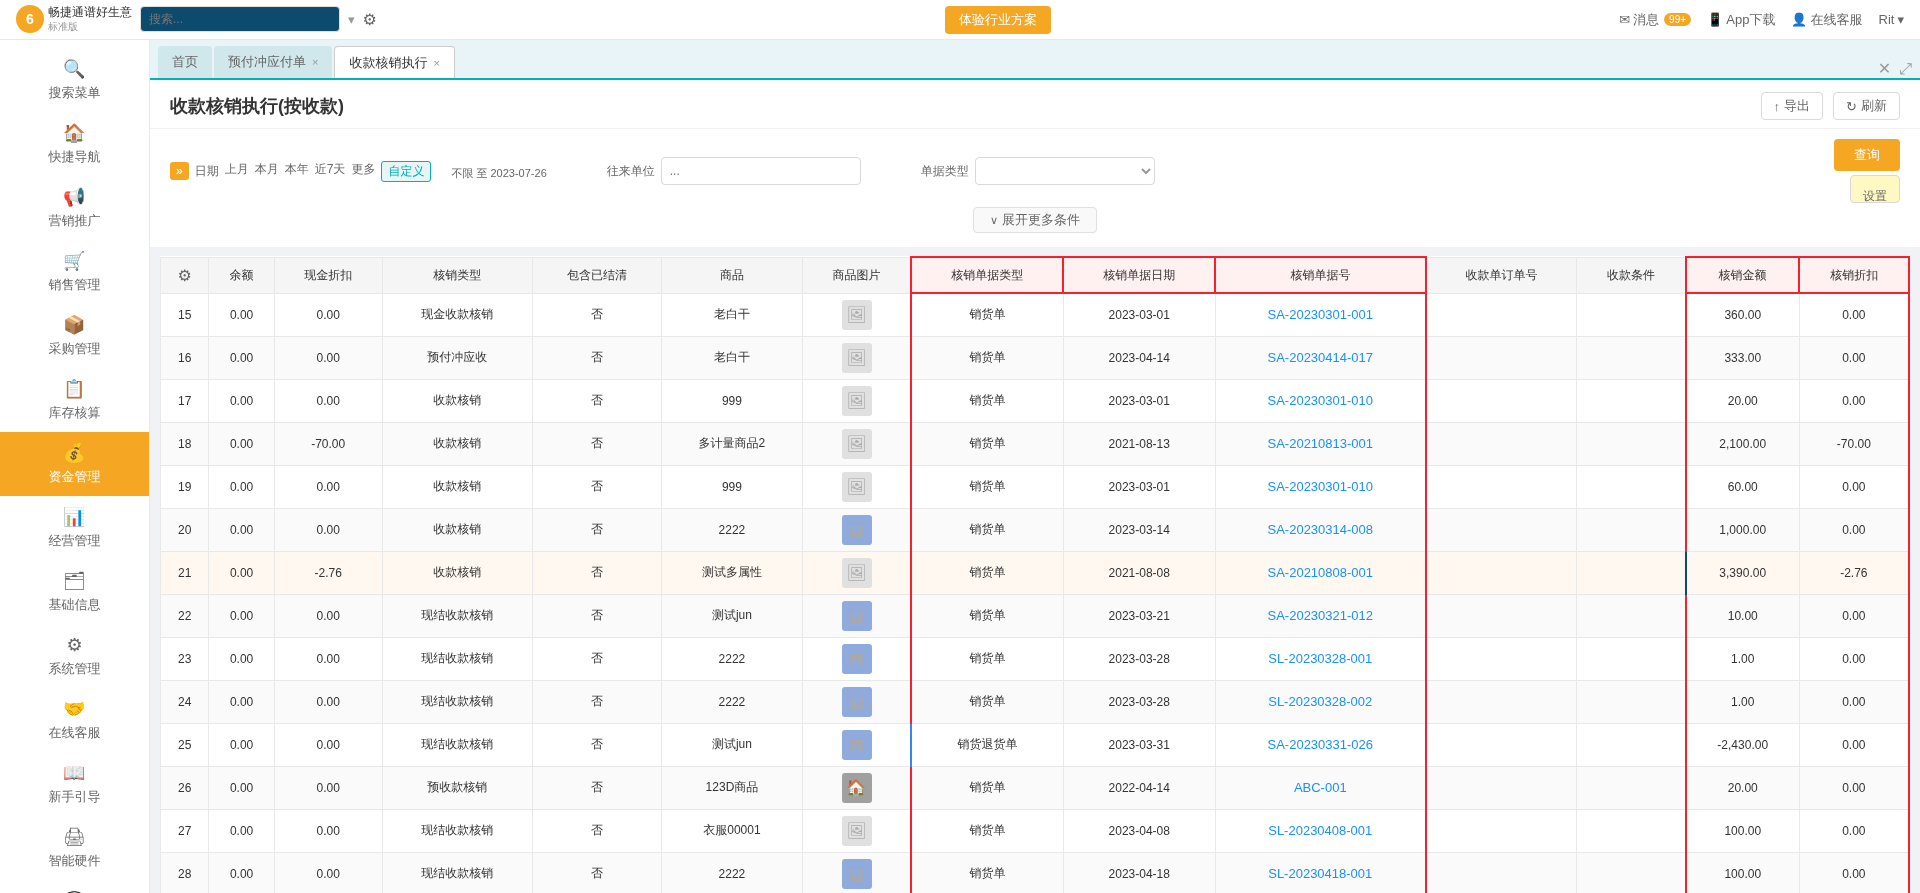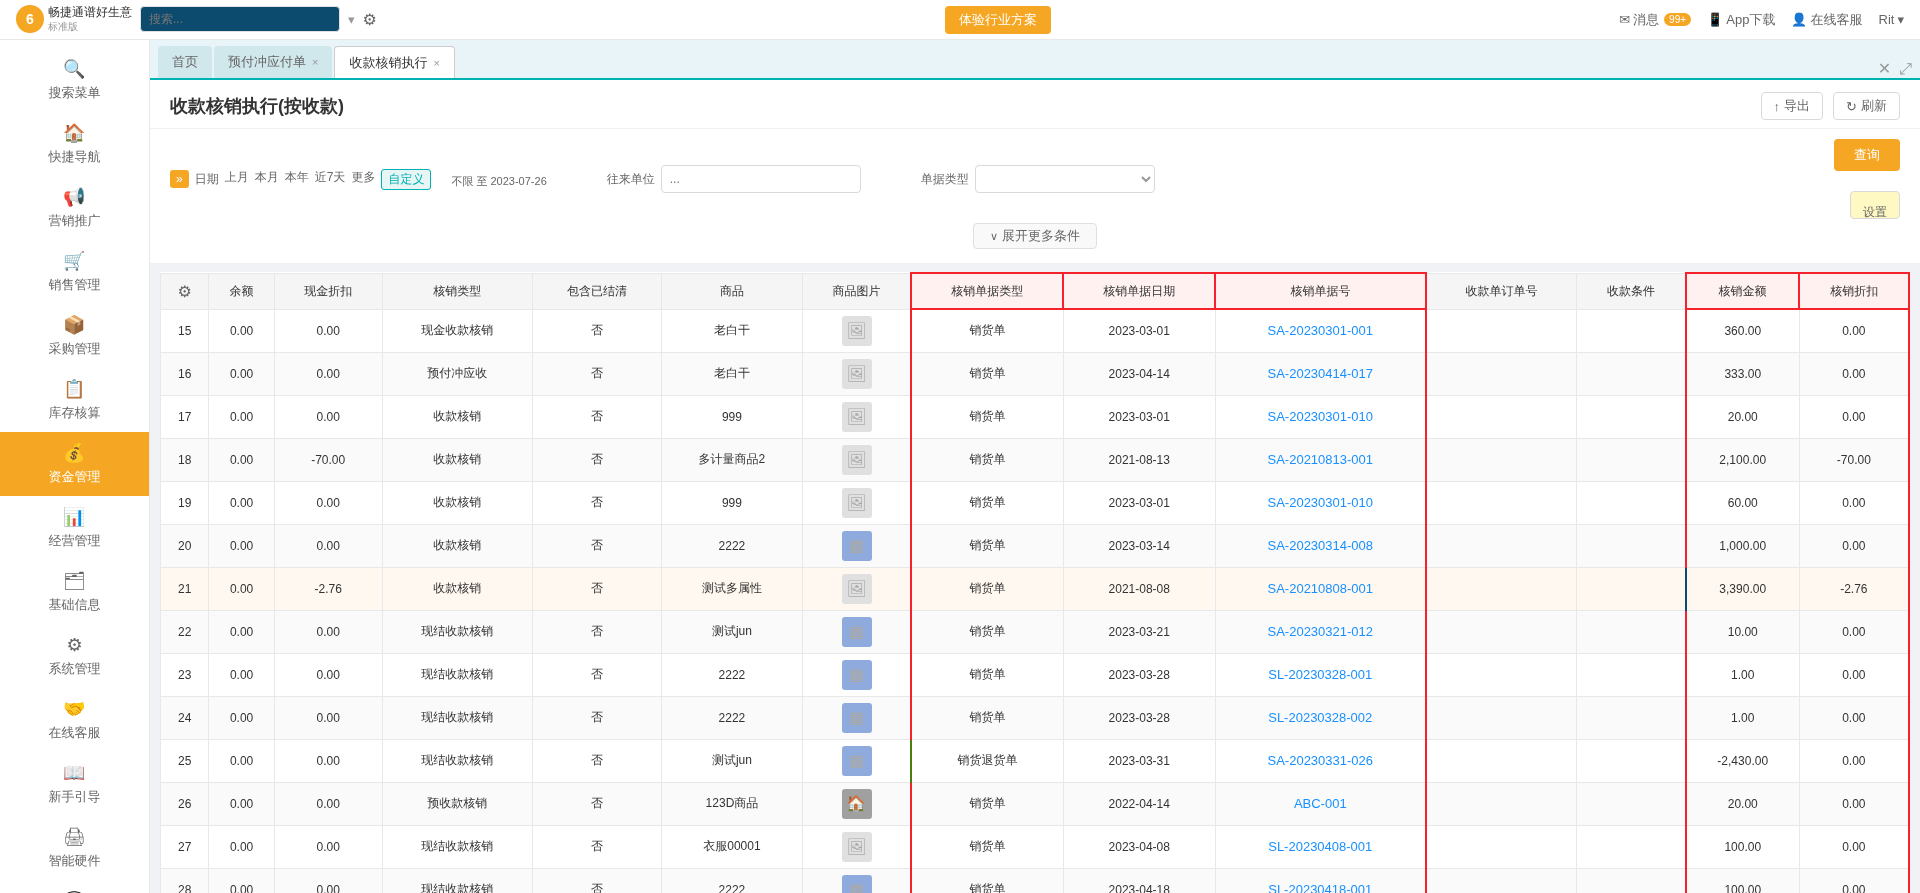--- a/index.html
+++ b/index.html
@@ -246,7 +246,7 @@
             <option></option>
           </select>
         </div>
-        <div style="margin-left:auto;display:flex;flex-direction:column;gap:20px;align-items:flex-end;">
+        <div style="margin-left:auto;display:flex;flex-direction:column;gap:4px;align-items:flex-end;">
           <button class="btn-query">查询</button>
           <button class="btn-settings">设置</button>
         </div>

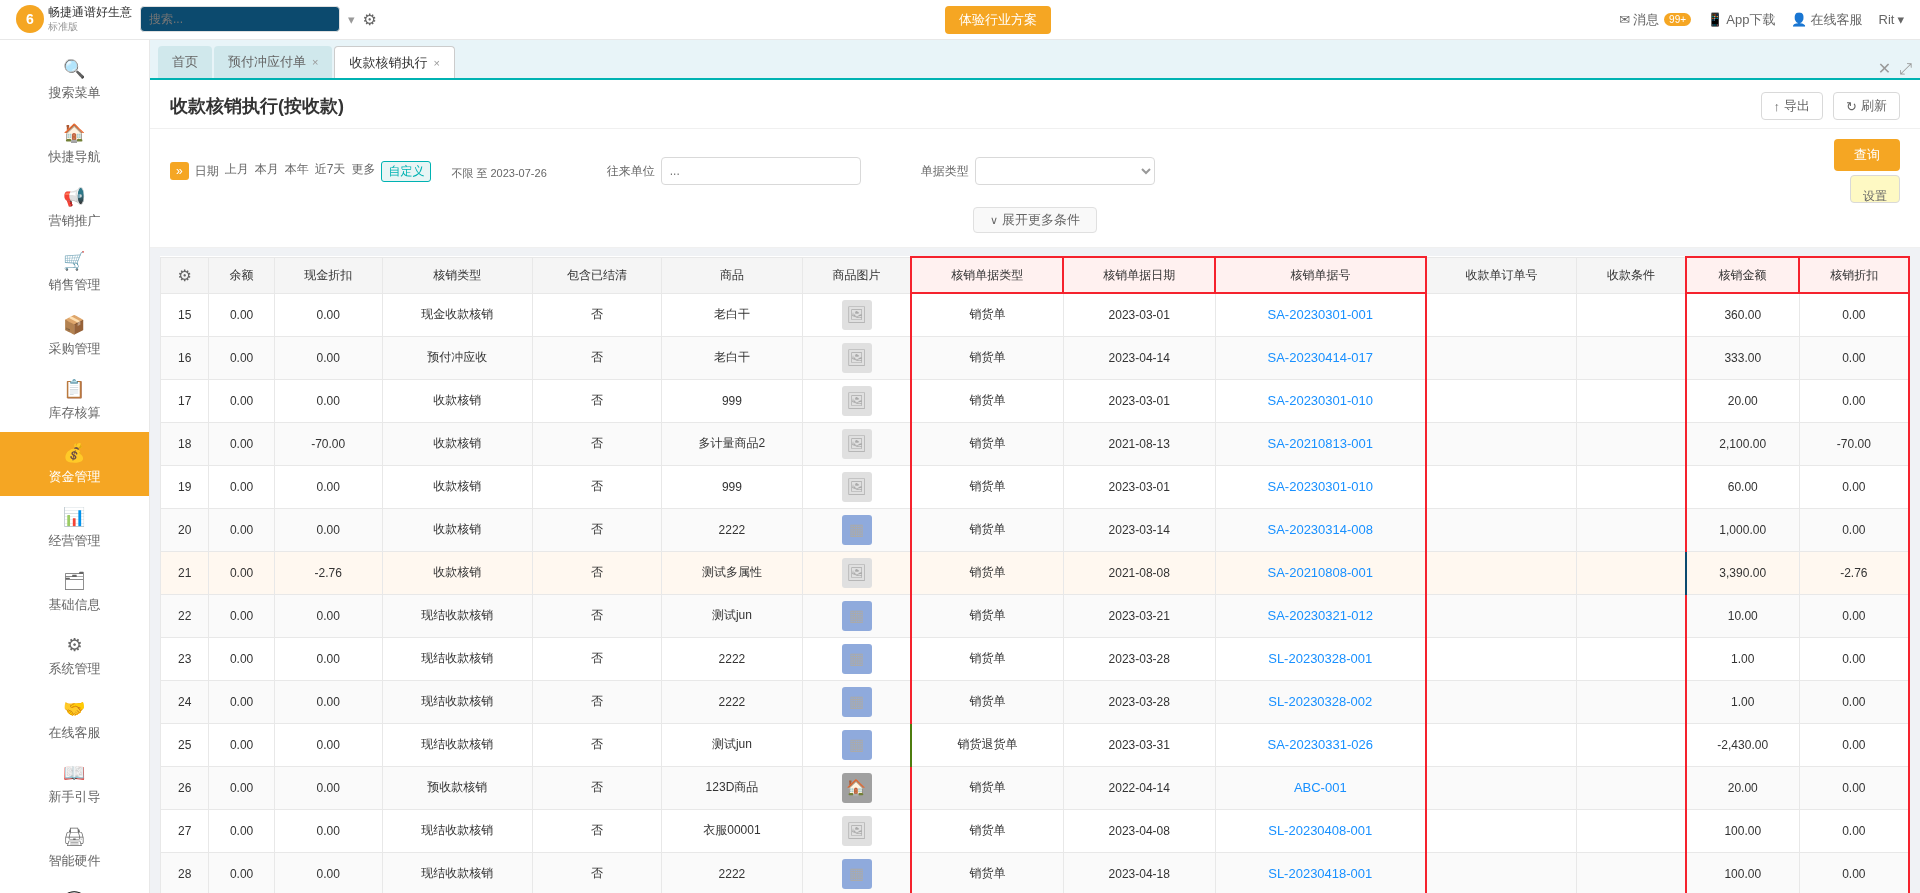--- a/index.html
+++ b/index.html
@@ -448,7 +448,7 @@
     <td>否</td>
     <td>测试jun</td>
     <td><div class="thumb-cell has-img" style="background:#8faadc;">▦</div></td>
-    <td style="border-left:2px solid #4d7c0f;border-right:1px solid #e8e8e8;">销货退货单</td>
+    <td style="border-left:2px solid #3b82f6;border-right:1px solid #e8e8e8;">销货退货单</td>
     <td>2023-03-31</td>
     <td style="border-right:2px solid #f5222d;"><a class="link-cell">SA-20230331-026</a></td>
     <td></td>

